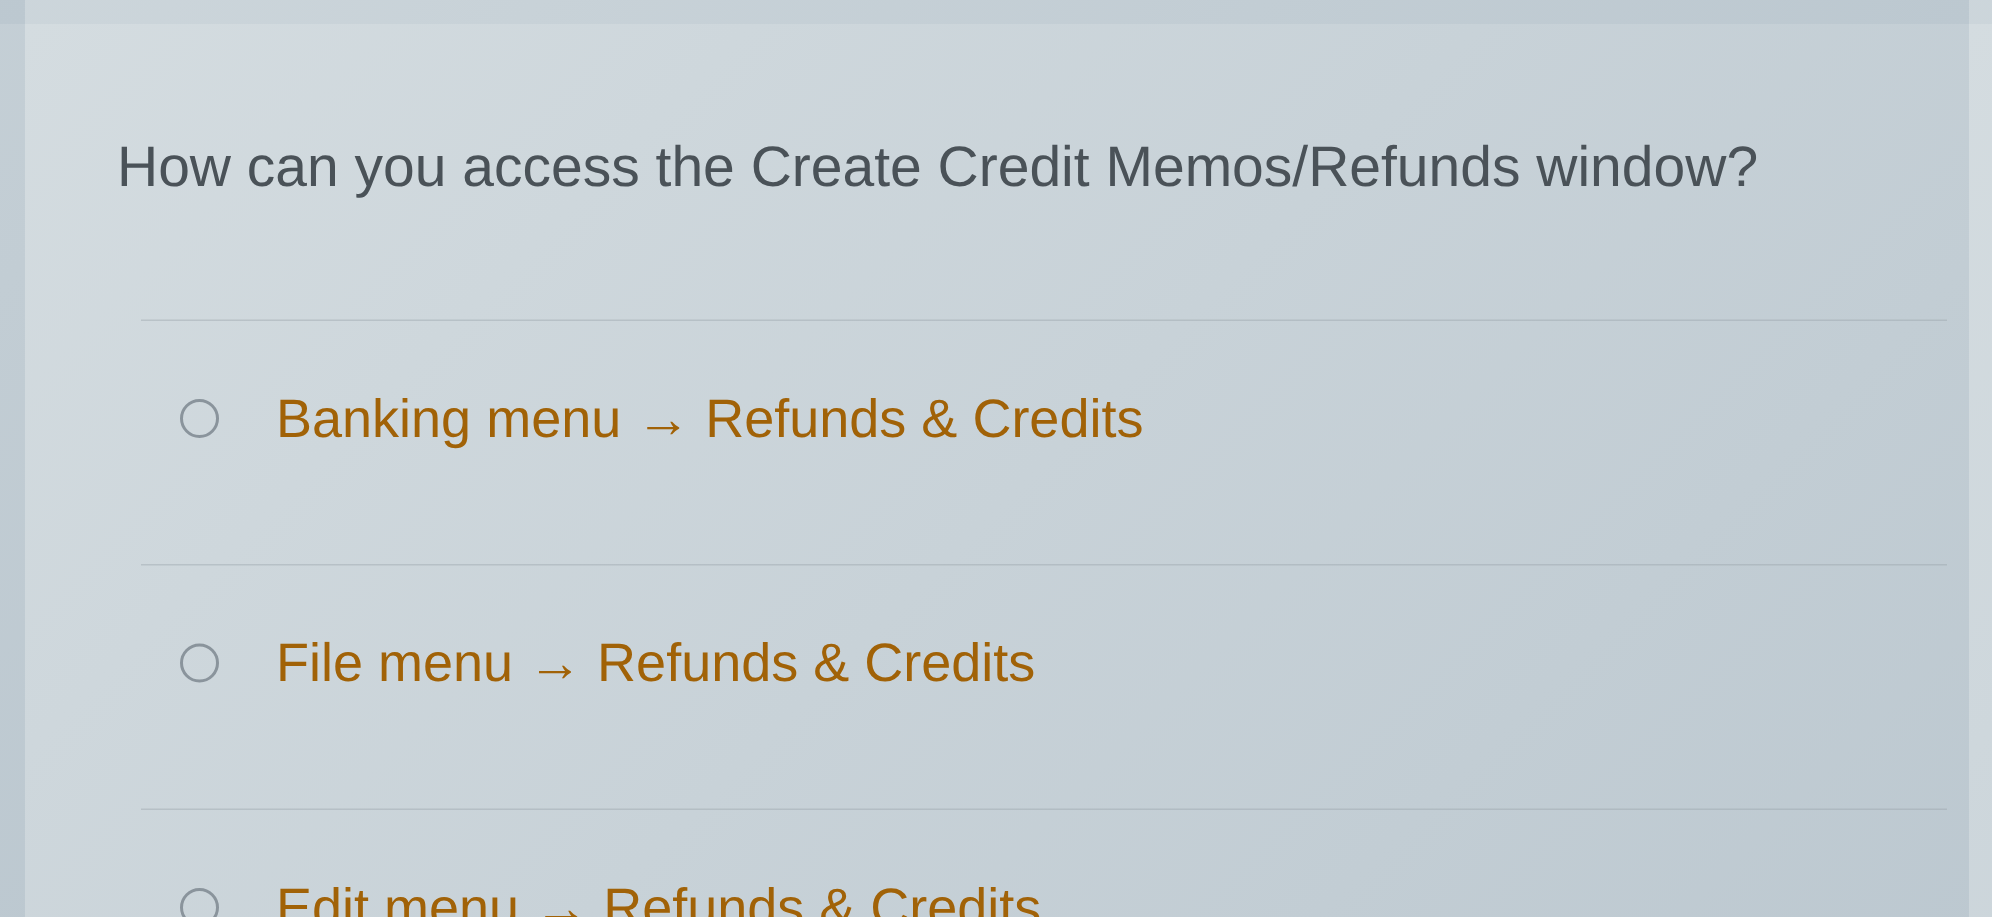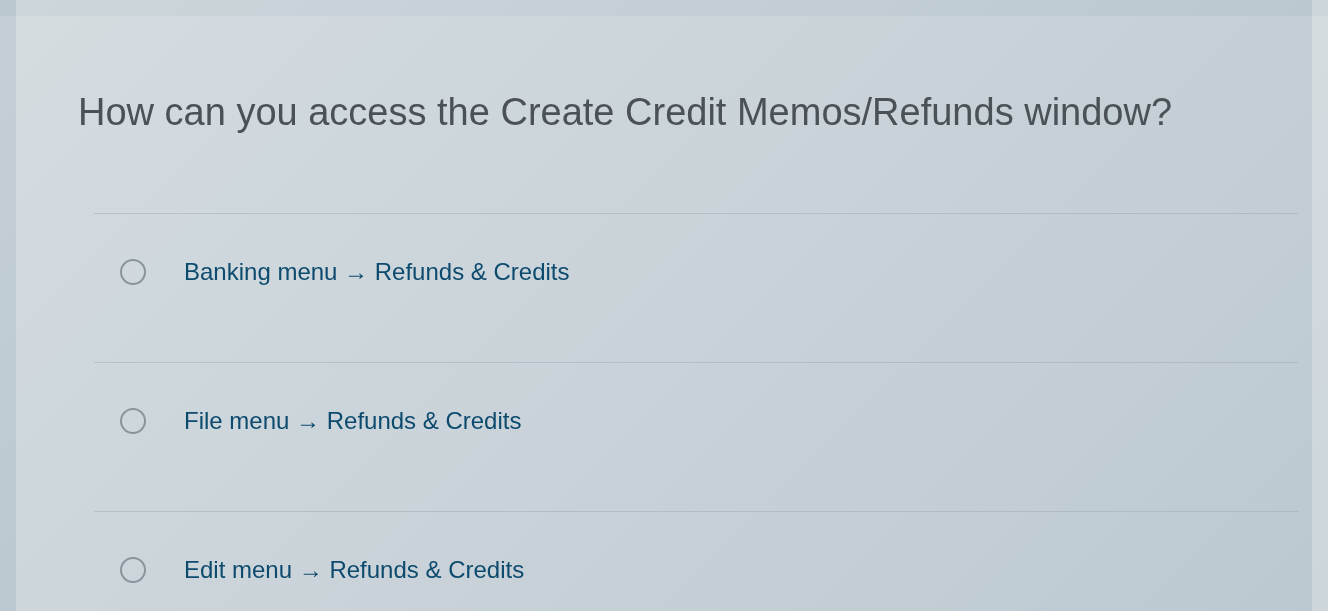--- a/index.html
+++ b/index.html
@@ -45,8 +45,8 @@
       background: transparent;
     }
     .option-label {
-      font-size: 24px;
-      color: #0c4a6e;
+      font-size: 36px;
+      color: #a16207;
       font-weight: 400;
     }
   </style>

